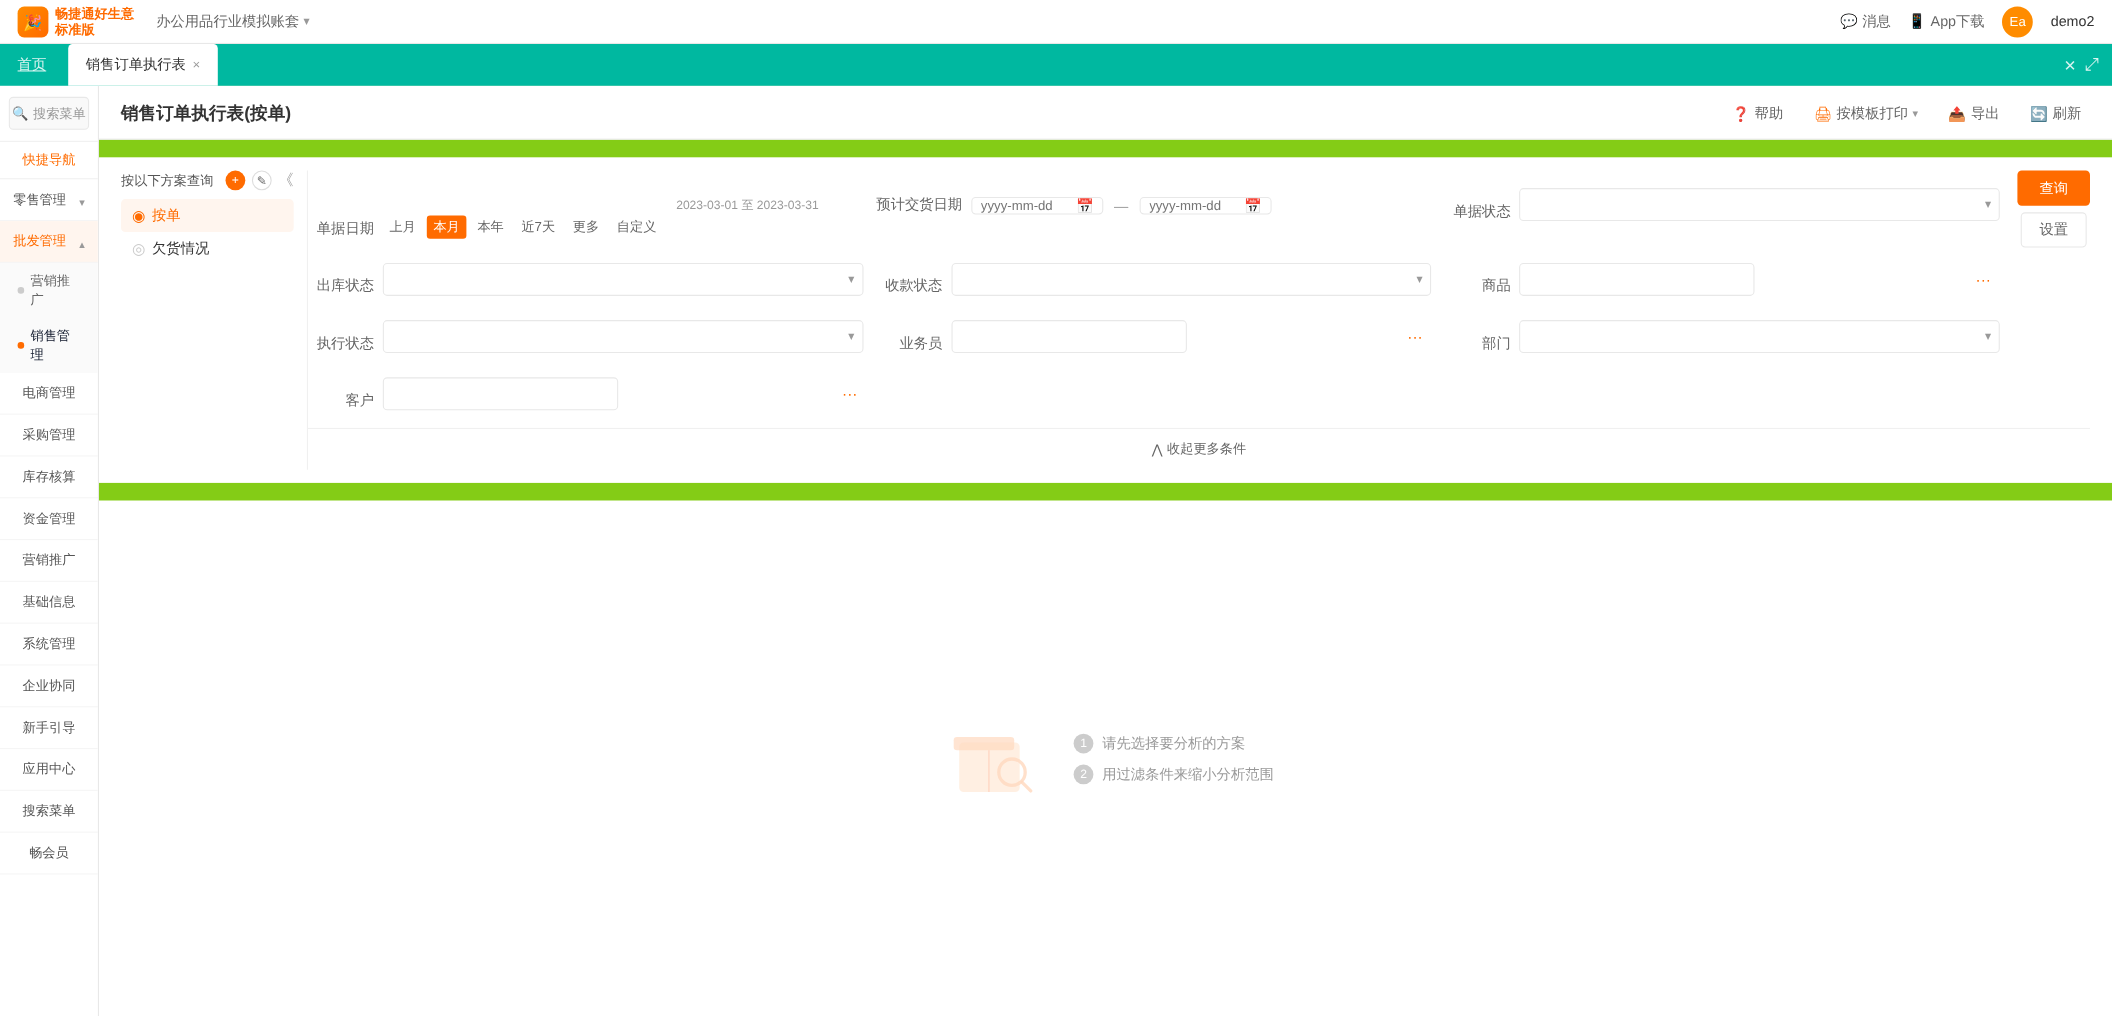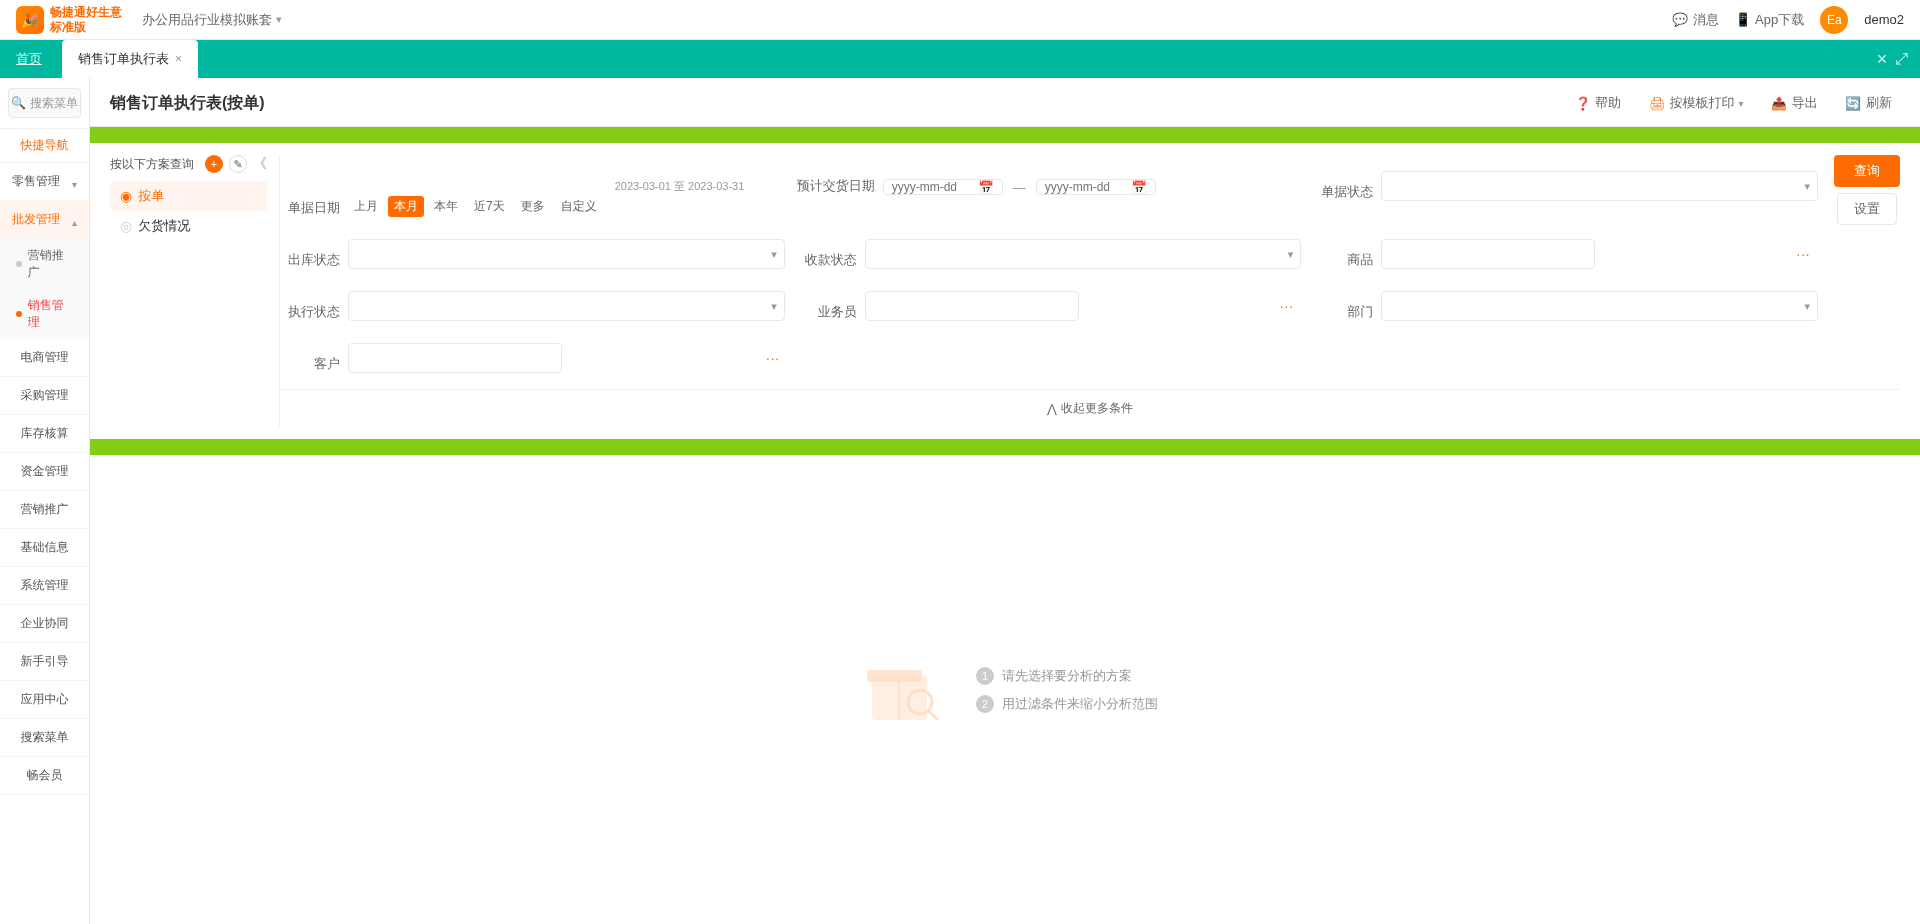--- a/index.html
+++ b/index.html
@@ -195,7 +195,7 @@
       align-items: center;
       gap: 6px;
     }
-    .sidebar-submenu .sidebar-subitem.active { color: #ef4444; }
+    .sidebar-submenu .sidebar-subitem.active { color: #0f172a; }
     .orange-dot {
       width: 6px;
       height: 6px;

